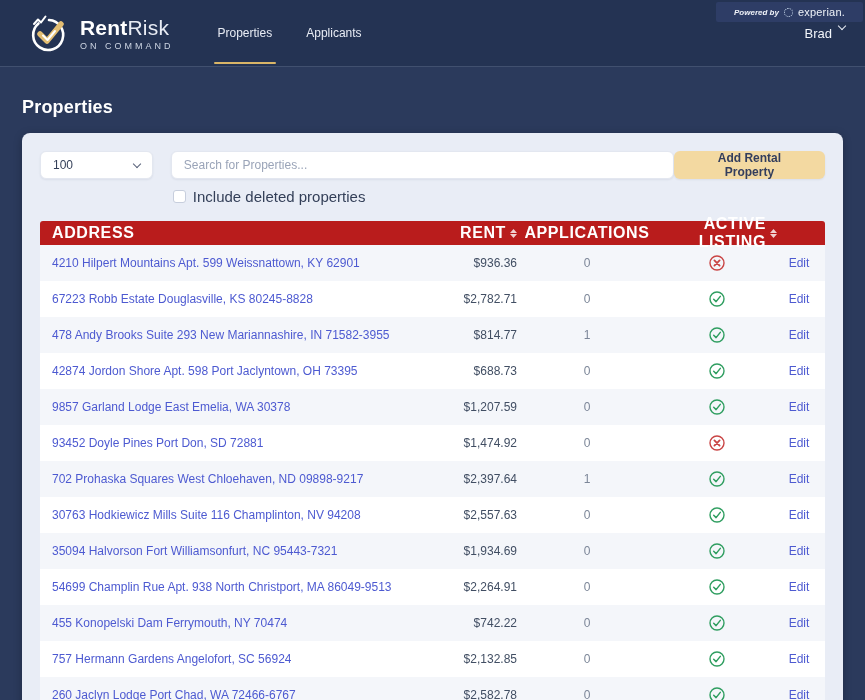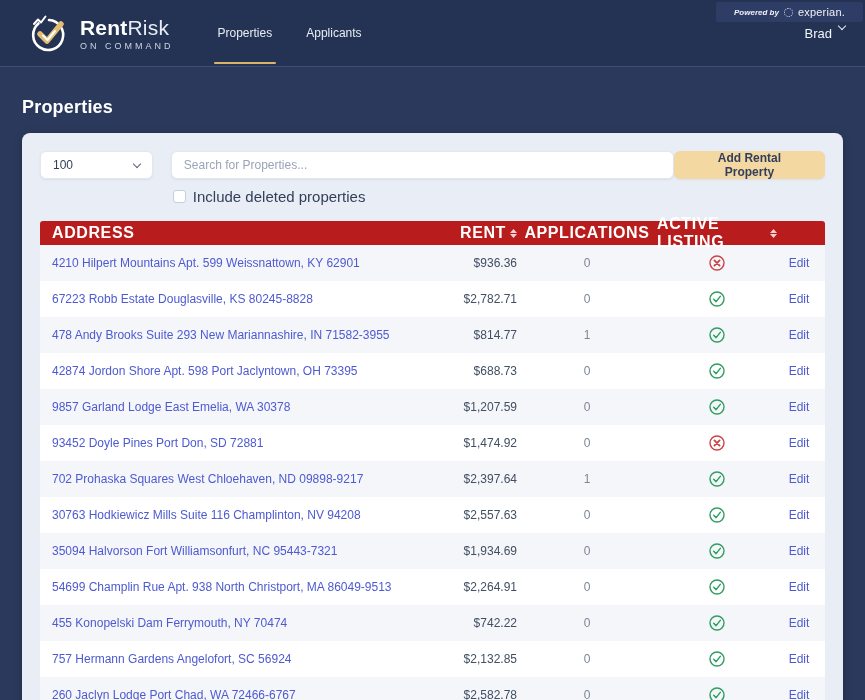--- a/index.html
+++ b/index.html
@@ -114,7 +114,7 @@
   .col-edit { width:48px; text-align:center; padding-right:4px; }
   .thead .col-rent, .thead .col-active { display:flex; align-items:center; gap:4px; }
   .thead .col-rent { justify-content:flex-end; }
-  .thead .col-active { justify-content:center; }
+  .thead .col-active { justify-content:center;text-align:right; }
   .thead .col-apps, .thead .col-edit { display:block; }
 
   .address-link {

